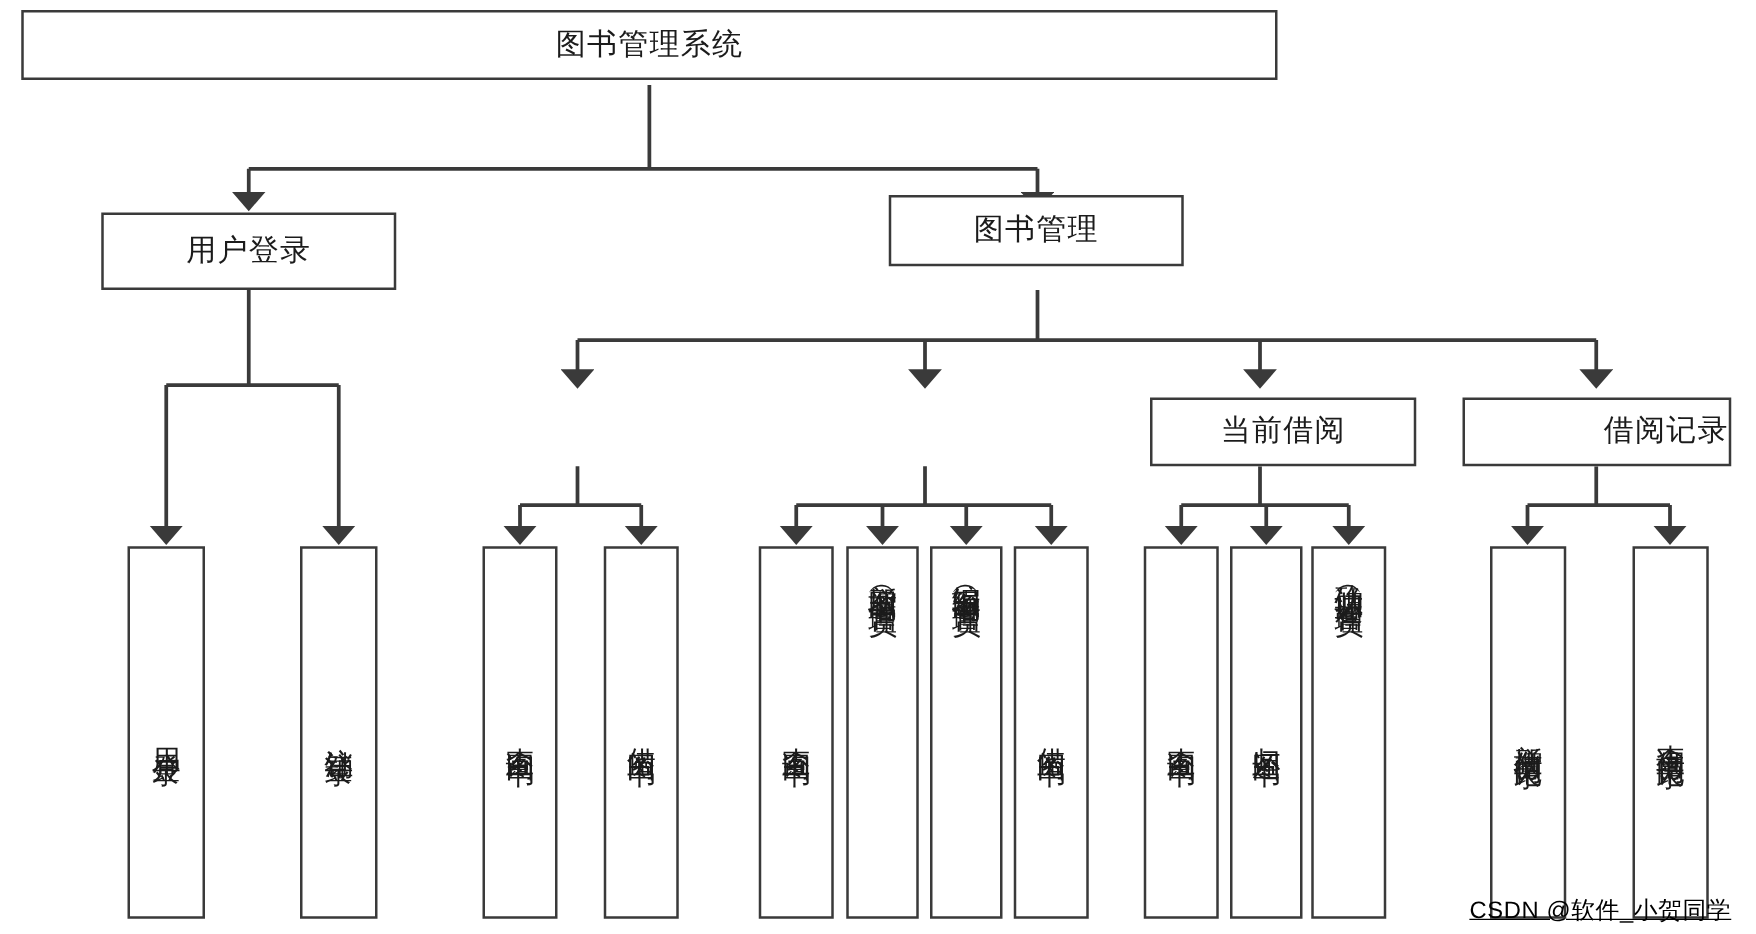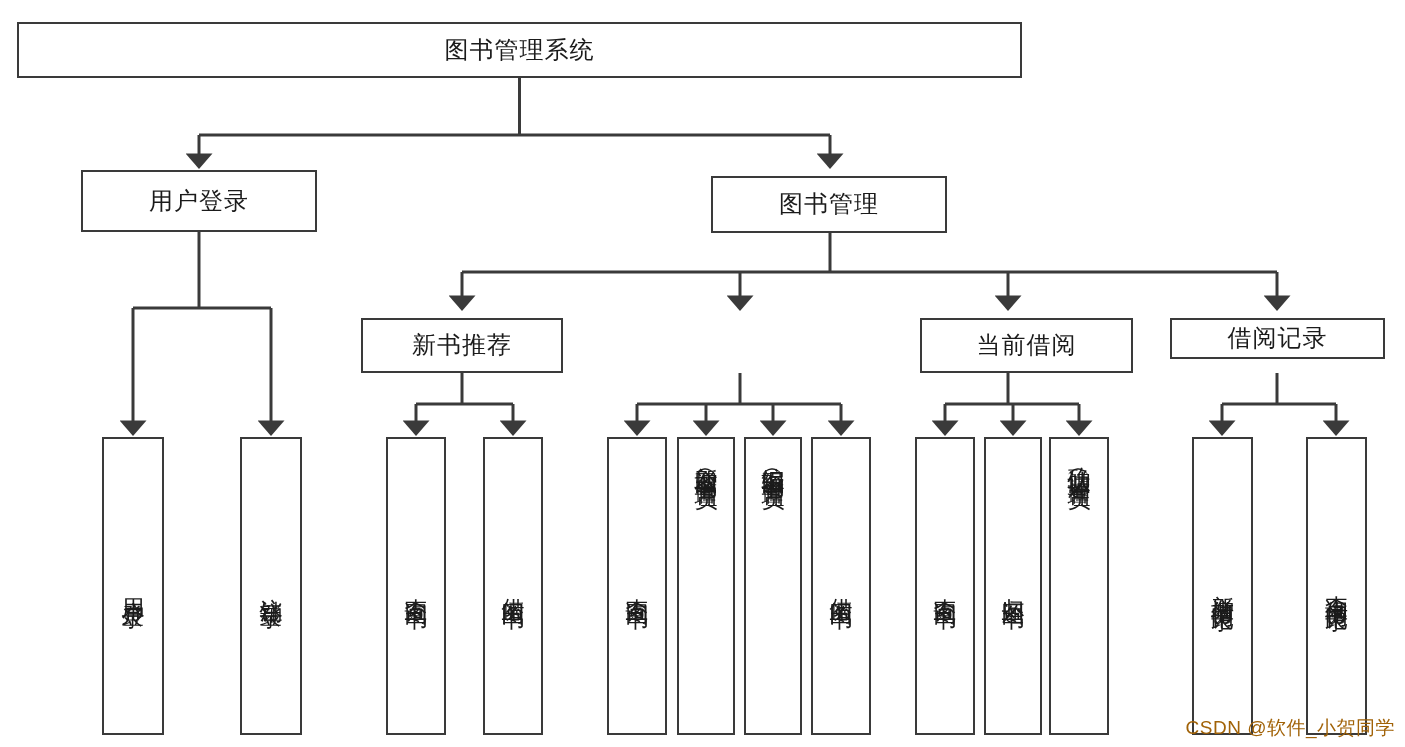--- a/index.html
+++ b/index.html
@@ -127,7 +127,7 @@
     </g>
   </svg>
 
-  <div class="node-box node-h" style="left:17px; top:22px; width:1005px; height:56px;">
+  <div class="node-box node-h" style="left:17px; top:8px; width:1005px; height:56px;">
     <span class="node-label">图书管理系统</span>
   </div>
 

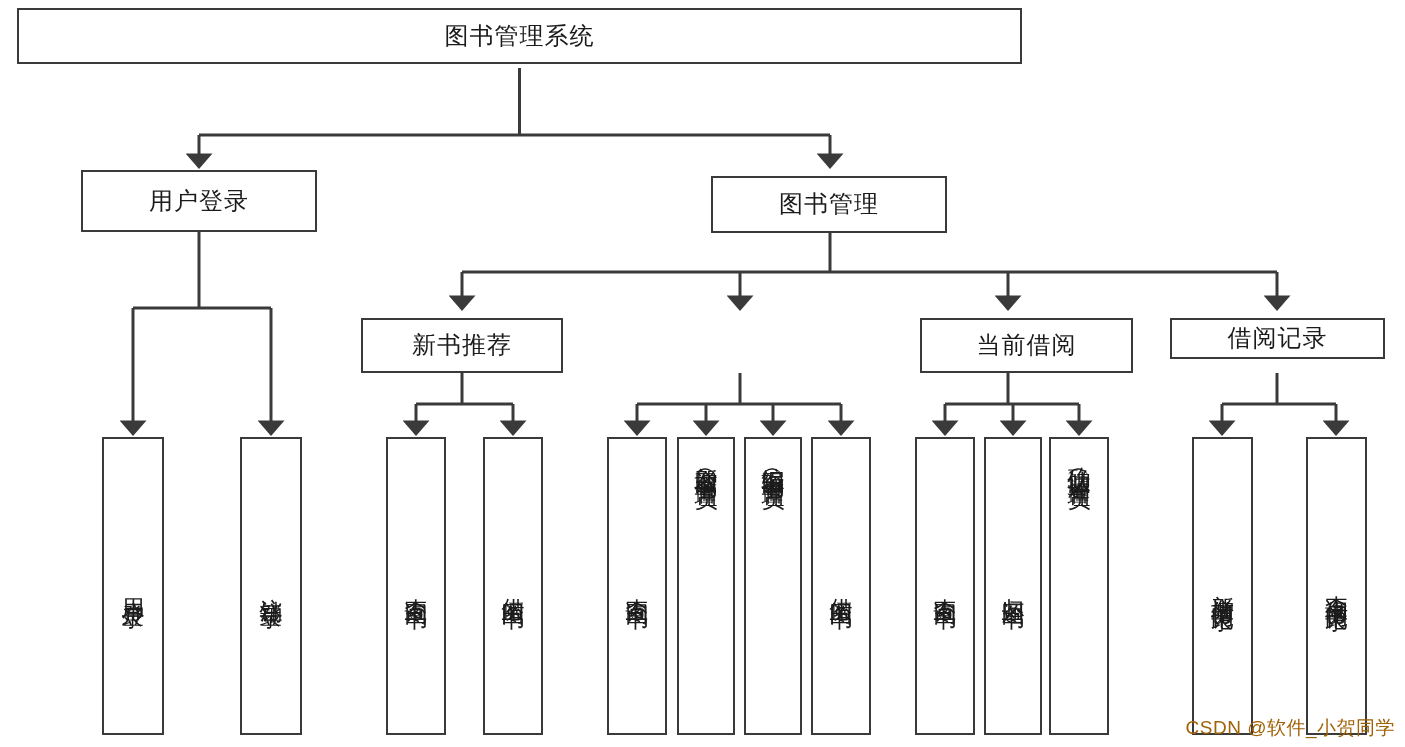--- a/index.html
+++ b/index.html
@@ -134,7 +134,7 @@
   <div class="node-box node-h" style="left:81px; top:170px; width:236px; height:62px;">
     <span class="node-label">用户登录</span>
   </div>
-  <div class="node-box node-h" style="left:711px; top:176px; width:236px; height:57px;">
+  <div class="node-box node-h" style="left:711px; top:156px; width:236px; height:57px;">
     <span class="node-label">图书管理</span>
   </div>
 

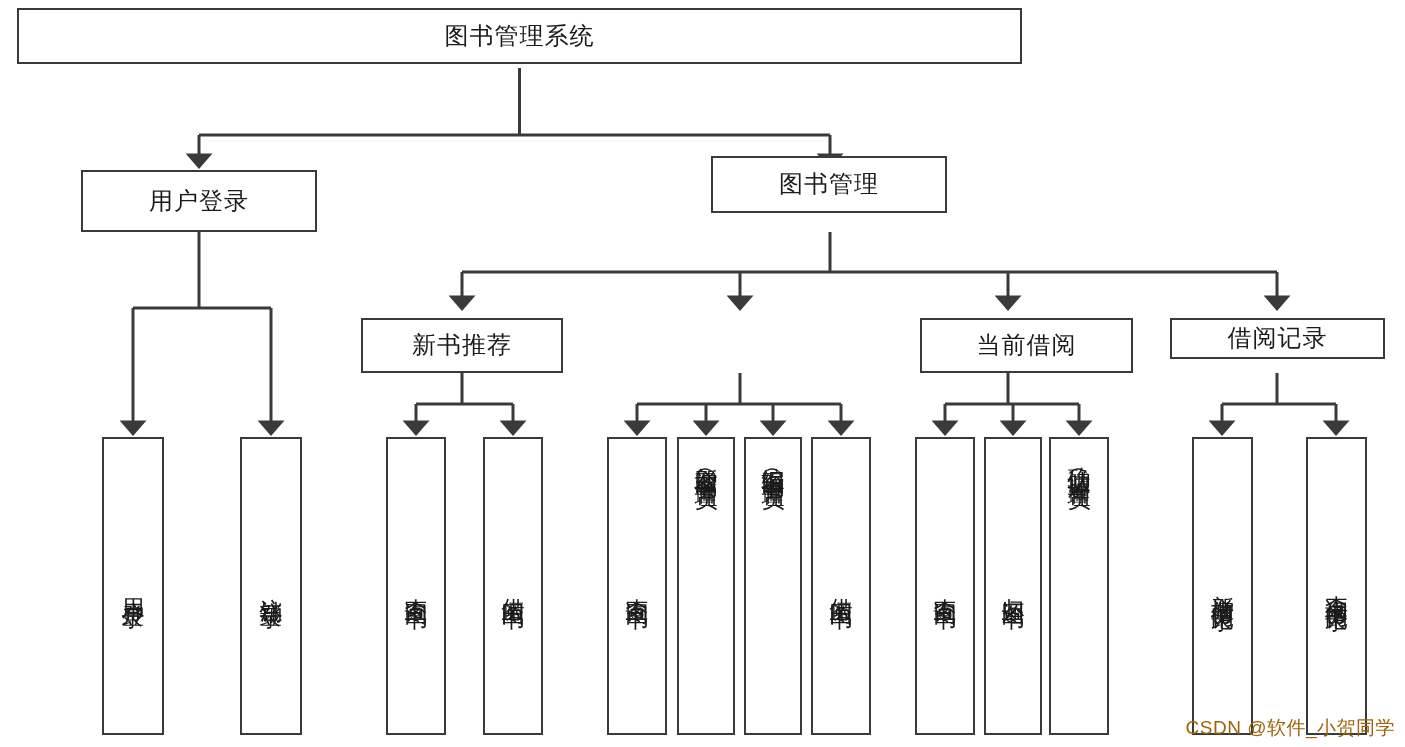--- a/index.html
+++ b/index.html
@@ -138,9 +138,6 @@
     <span class="node-label">图书管理</span>
   </div>
 
-  <div class="node-box node-h" style="left:361px; top:318px; width:202px; height:55px;">
-    <span class="node-label">新书推荐</span>
-  </div>
   <div class="node-box node-h" style="left:920px; top:318px; width:213px; height:55px;">
     <span class="node-label">当前借阅</span>
   </div>

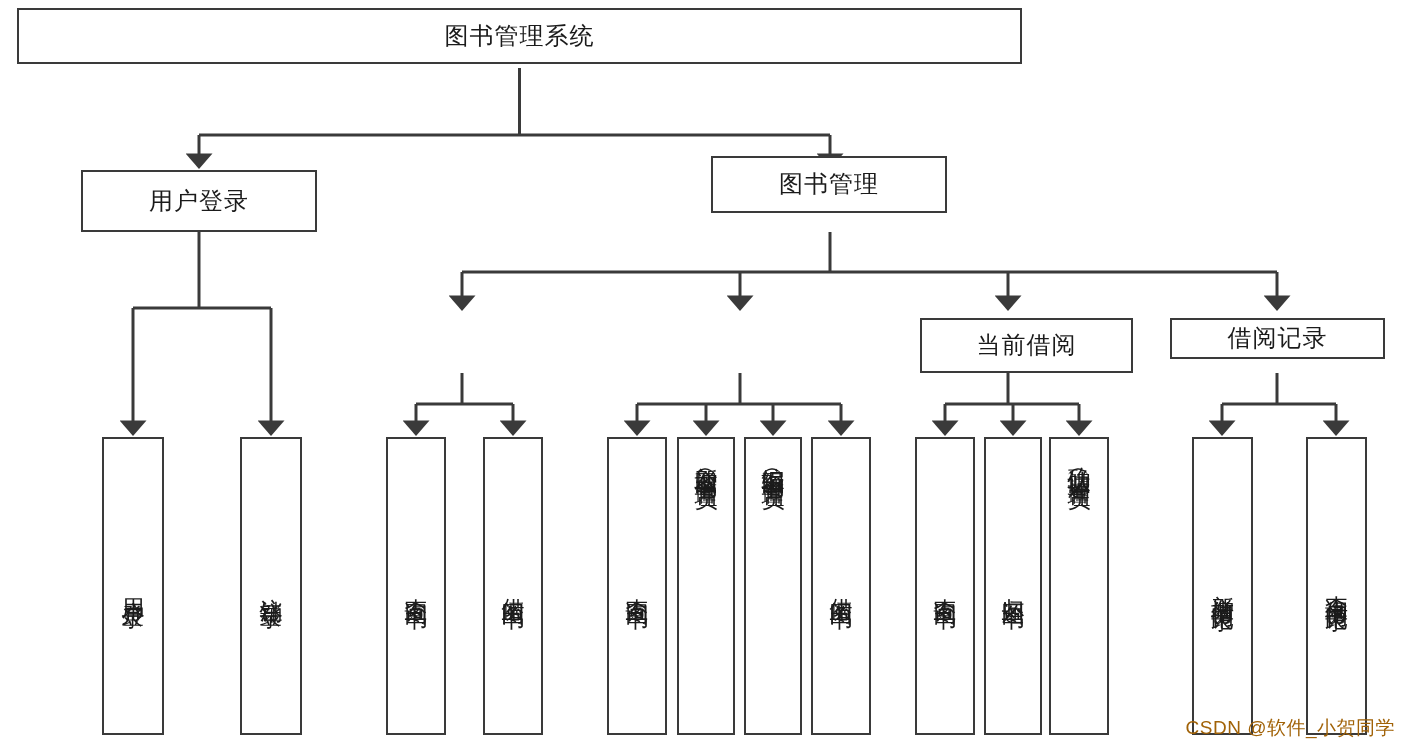--- a/index.html
+++ b/index.html
@@ -141,7 +141,7 @@
   <div class="node-box node-h" style="left:920px; top:318px; width:213px; height:55px;">
     <span class="node-label">当前借阅</span>
   </div>
-  <div class="node-box node-h" style="left:1170px; top:318px; width:215px; height:41px;">
+  <div class="node-box node-h" style="left:1170px; top:318px; width:215px; height:55px;justify-content:flex-end;">
     <span class="node-label">借阅记录</span>
   </div>
 

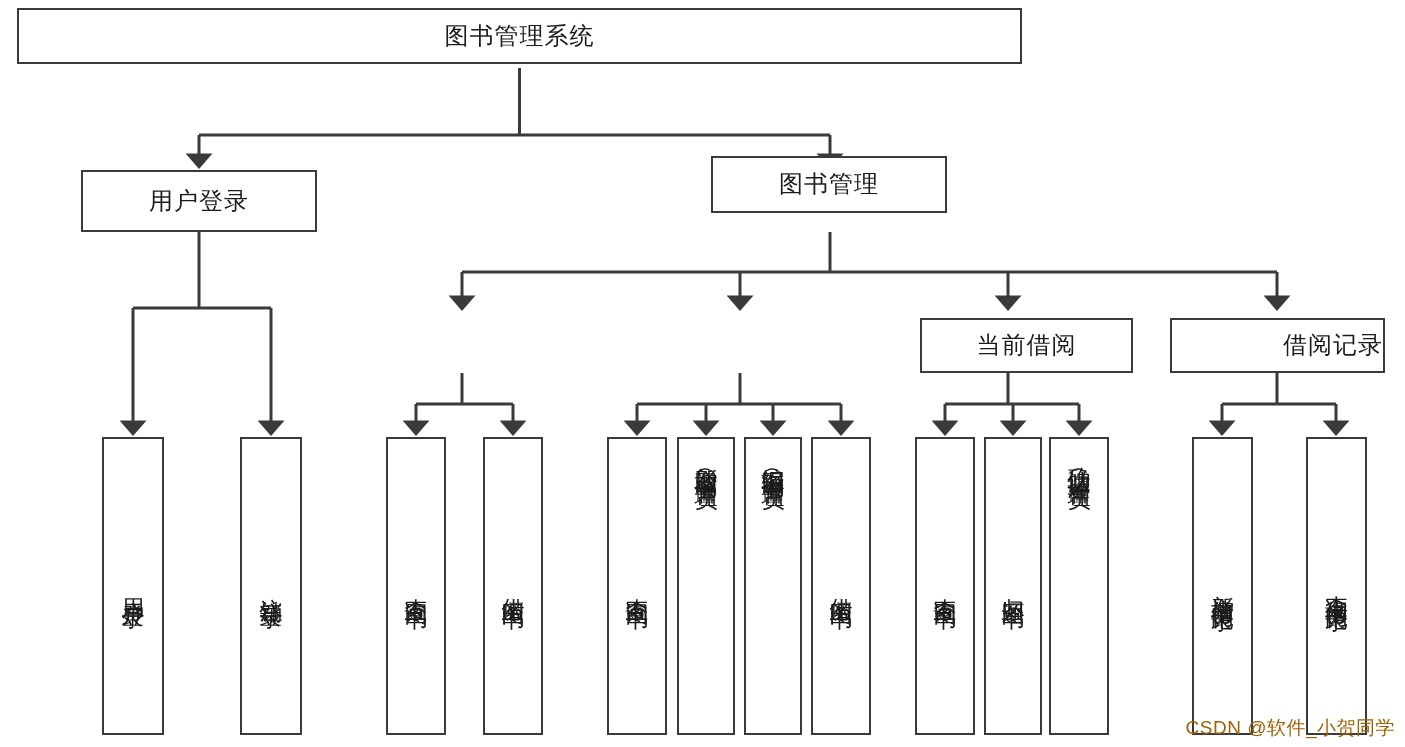--- a/index.html
+++ b/index.html
@@ -64,12 +64,13 @@
   }
   #watermark {
     position: absolute;
-    right: 10px;
+    right: 20px;
     bottom: 6px;
     font-size: 19px;
-    color: #a16207;
+    color: #000000;
     white-space: nowrap;
     letter-spacing: 0.5px;
+    text-decoration: underline;
   }
 </style>
 </head>

